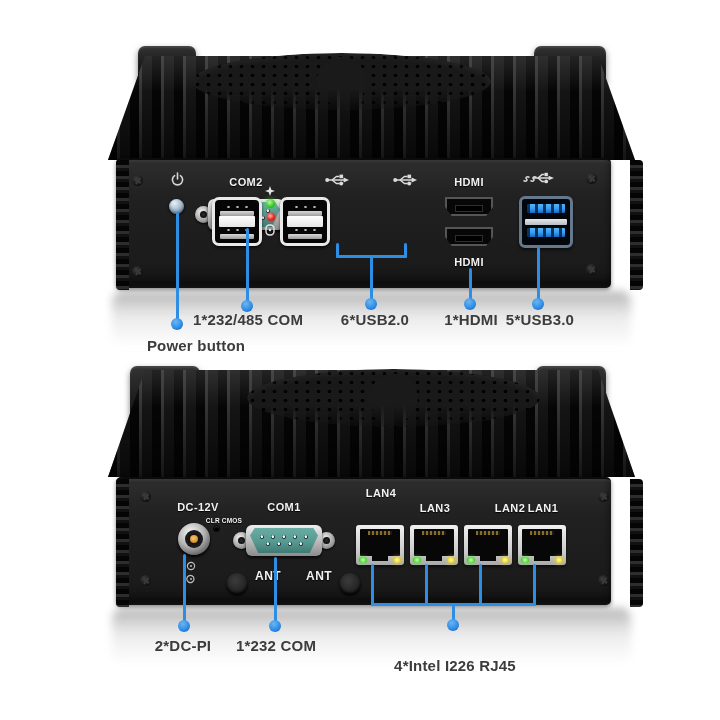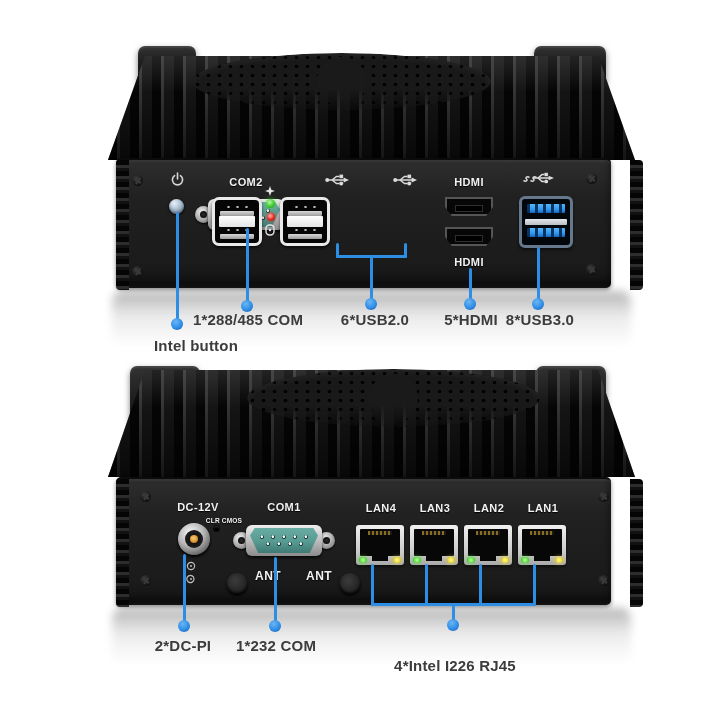--- a/index.html
+++ b/index.html
@@ -269,7 +269,7 @@
 
   <div class="cline" style="left:245.5px;top:228px;height:74px;"></div>
   <div class="cdot" style="left:247px;top:306px;"></div>
-  <div class="clabel" style="left:248px;top:311px;">1*288/485 COM</div>
+  <div class="clabel" style="left:248px;top:311px;">1*232/485 COM</div>
 
   <div class="cline" style="left:335.5px;top:243px;height:15px;"></div>
   <div class="cline" style="left:403.5px;top:243px;height:15px;"></div>

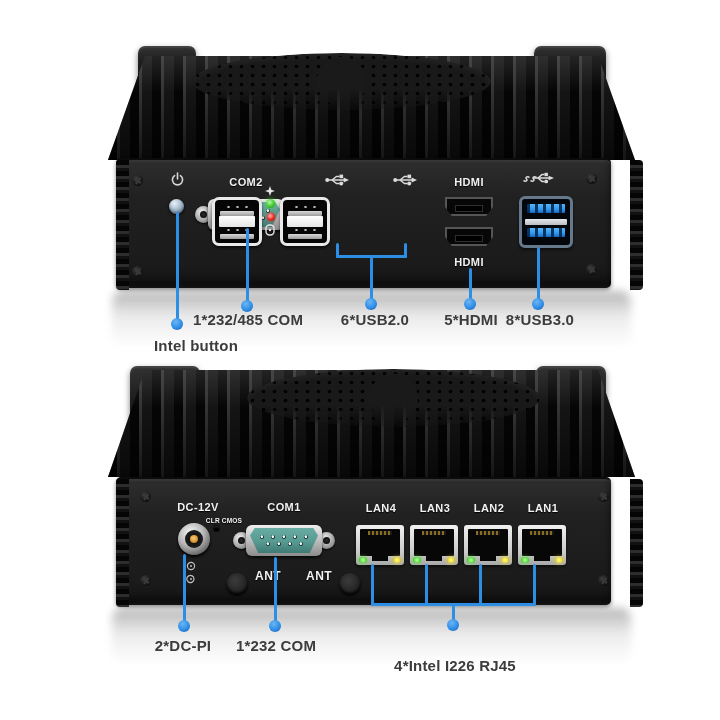--- a/index.html
+++ b/index.html
@@ -280,7 +280,7 @@
 
   <div class="cline" style="left:468.5px;top:268px;height:32px;"></div>
   <div class="cdot" style="left:470px;top:304px;"></div>
-  <div class="clabel" style="left:471px;top:311px;">5*HDMI</div>
+  <div class="clabel" style="left:471px;top:311px;">1*HDMI</div>
 
   <div class="cline" style="left:536.5px;top:247px;height:53px;"></div>
   <div class="cdot" style="left:538px;top:304px;"></div>

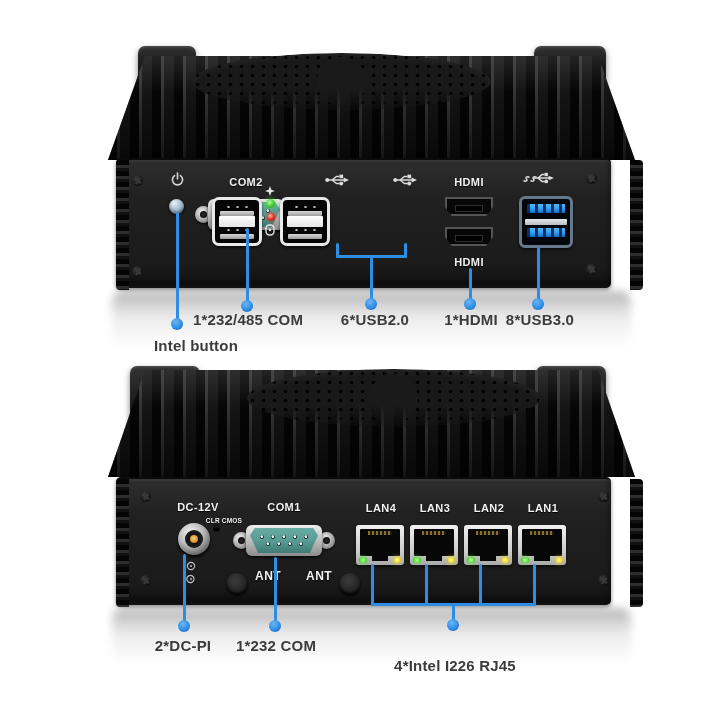--- a/index.html
+++ b/index.html
@@ -284,7 +284,7 @@
 
   <div class="cline" style="left:536.5px;top:247px;height:53px;"></div>
   <div class="cdot" style="left:538px;top:304px;"></div>
-  <div class="clabel" style="left:540px;top:311px;">8*USB3.0</div>
+  <div class="clabel" style="left:540px;top:311px;">5*USB3.0</div>
 
   <section class="unit" style="left:108px;top:360px;height:310px;">
     <div class="ear" style="left:22px;top:6px;width:70px;height:70px;"></div>

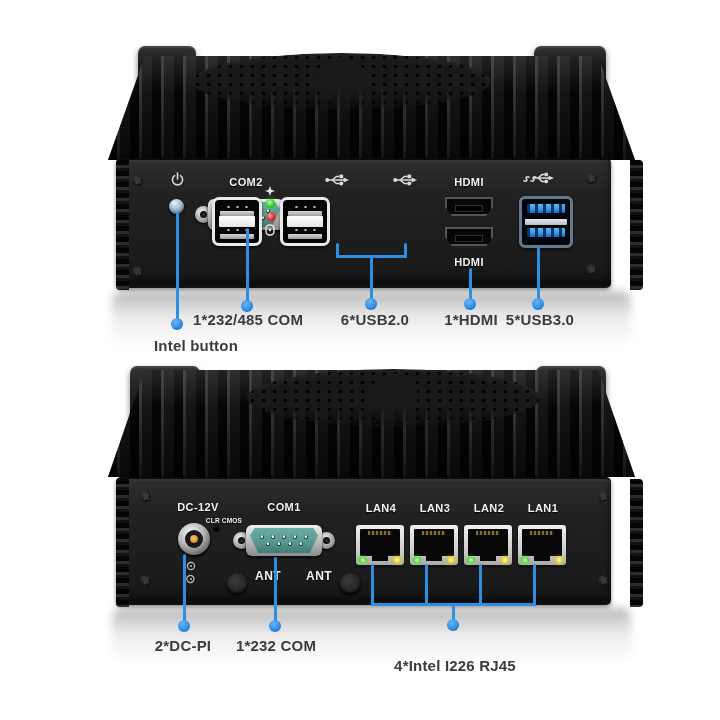--- a/index.html
+++ b/index.html
@@ -265,7 +265,7 @@
 
   <div class="cline" style="left:175.5px;top:212px;height:108px;"></div>
   <div class="cdot" style="left:177px;top:324px;"></div>
-  <div class="clabel" style="left:196px;top:337px;">Intel button</div>
+  <div class="clabel" style="left:196px;top:337px;">Power button</div>
 
   <div class="cline" style="left:245.5px;top:228px;height:74px;"></div>
   <div class="cdot" style="left:247px;top:306px;"></div>

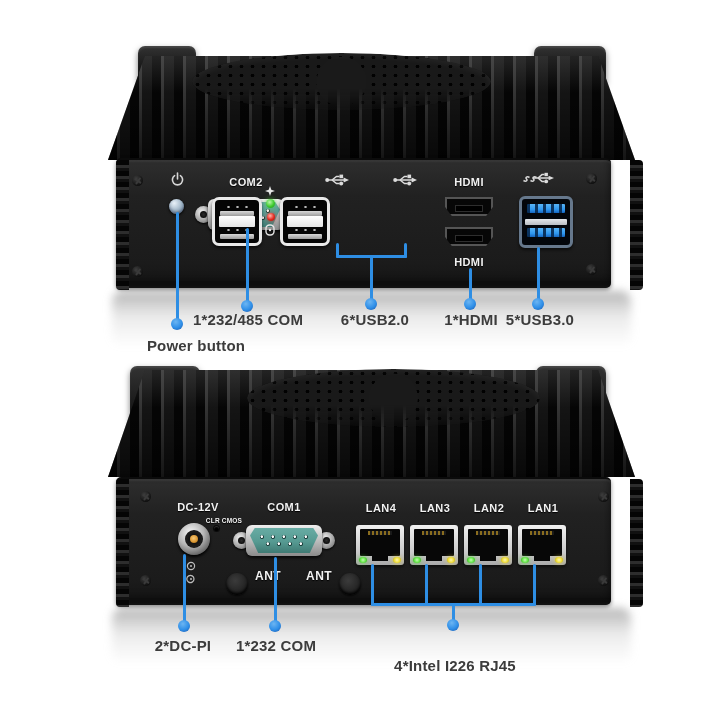--- a/index.html
+++ b/index.html
@@ -336,7 +336,7 @@
       <div class="plabel" style="left:203px;top:90px;font-size:12px;">ANT</div>
       <div class="ant" style="left:223px;top:94px;"></div>
 
-      <div class="plabel" style="left:265px;top:23px;">LAN4</div>
+      <div class="plabel" style="left:265px;top:8px;">LAN4</div>
       <div class="plabel" style="left:319px;top:23px;">LAN3</div>
       <div class="plabel" style="left:373px;top:23px;">LAN2</div>
       <div class="plabel" style="left:427px;top:23px;">LAN1</div>

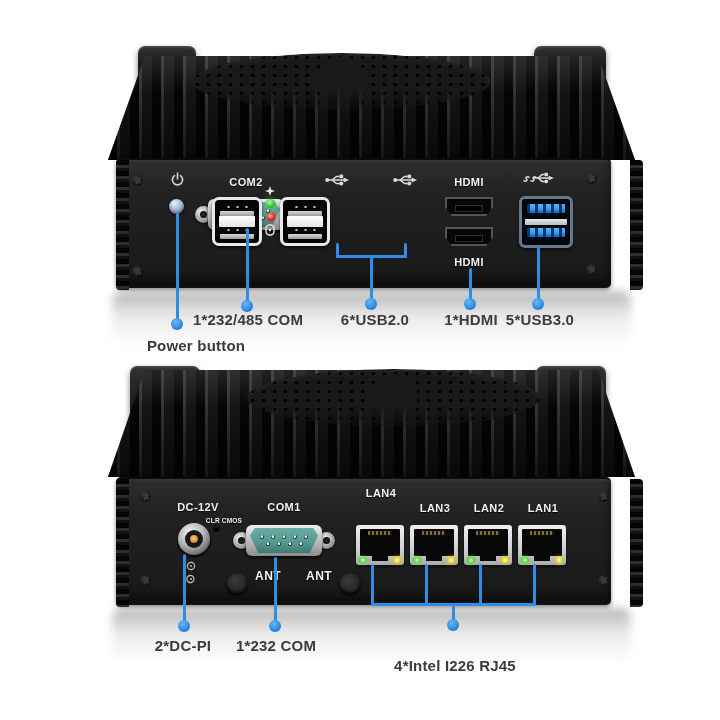--- a/index.html
+++ b/index.html
@@ -338,7 +338,7 @@
 
       <div class="plabel" style="left:265px;top:8px;">LAN4</div>
       <div class="plabel" style="left:319px;top:23px;">LAN3</div>
-      <div class="plabel" style="left:373px;top:23px;">LAN2</div>
+      <div class="plabel" style="left:394px;top:23px;">LAN2</div>
       <div class="plabel" style="left:427px;top:23px;">LAN1</div>
       <div class="rj45" style="left:240px;top:46px;">
           <div class="jack"></div>

